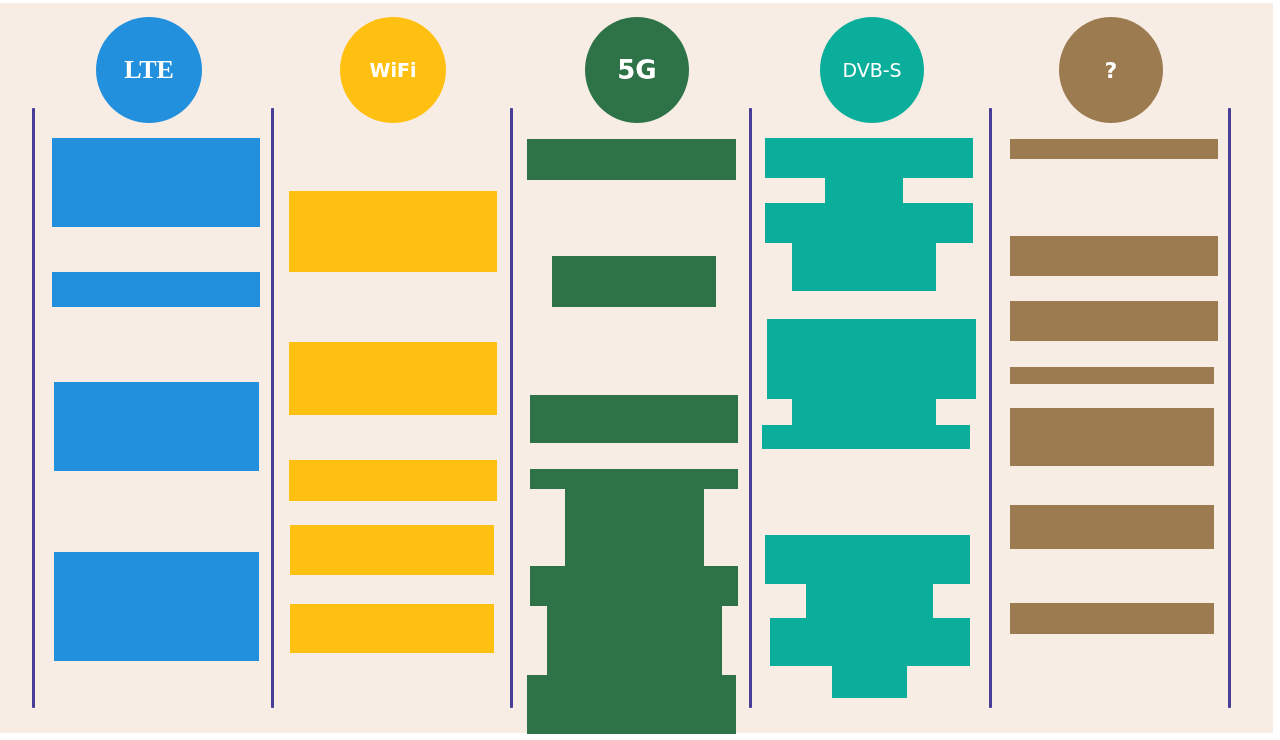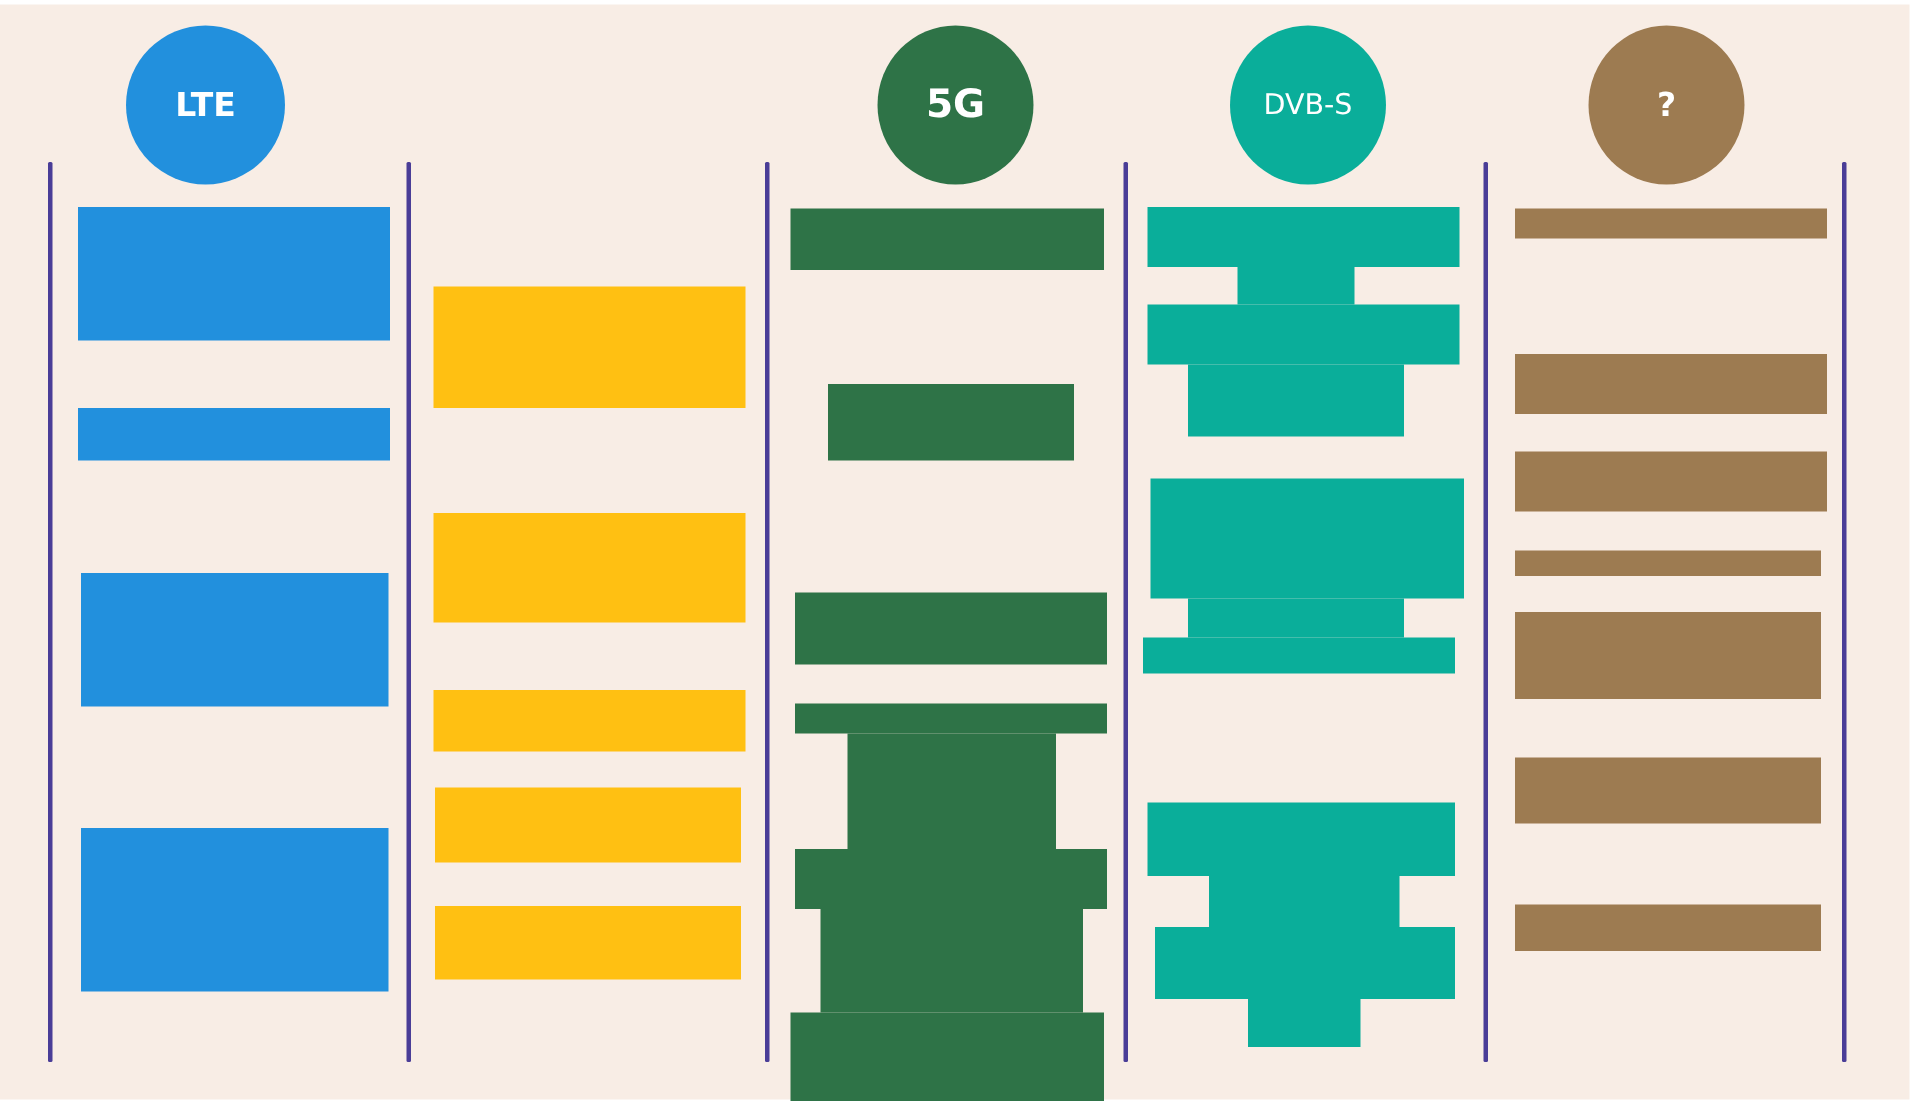--- a/index.html
+++ b/index.html
@@ -33,7 +33,7 @@
     <div class="divider" style="left: 749px; top: 105px; height: 600px; background: rgb(74, 61, 151);"></div>
     <div class="divider" style="left: 989px; top: 105px; height: 600px; background: rgb(74, 61, 151);"></div>
     <div class="divider" style="left: 1228px; top: 105px; height: 600px; background: rgb(74, 61, 151);"></div>
-    <div class="circle" style="left: 84px; top: 14px; width: 106px; height: 106px; background: rgb(34, 144, 221); font-size: 22px;">
+    <div class="circle" style="left: 96px; top: 14px; width: 106px; height: 106px; background: rgb(34, 144, 221); font-size: 26px; font-family: Liberation Serif, serif;">
       <span>LTE</span>
     </div>
     <div class="block" style="left: 52px; top: 135px; width: 208px; height: 89px; background: rgb(34, 144, 221);"></div>

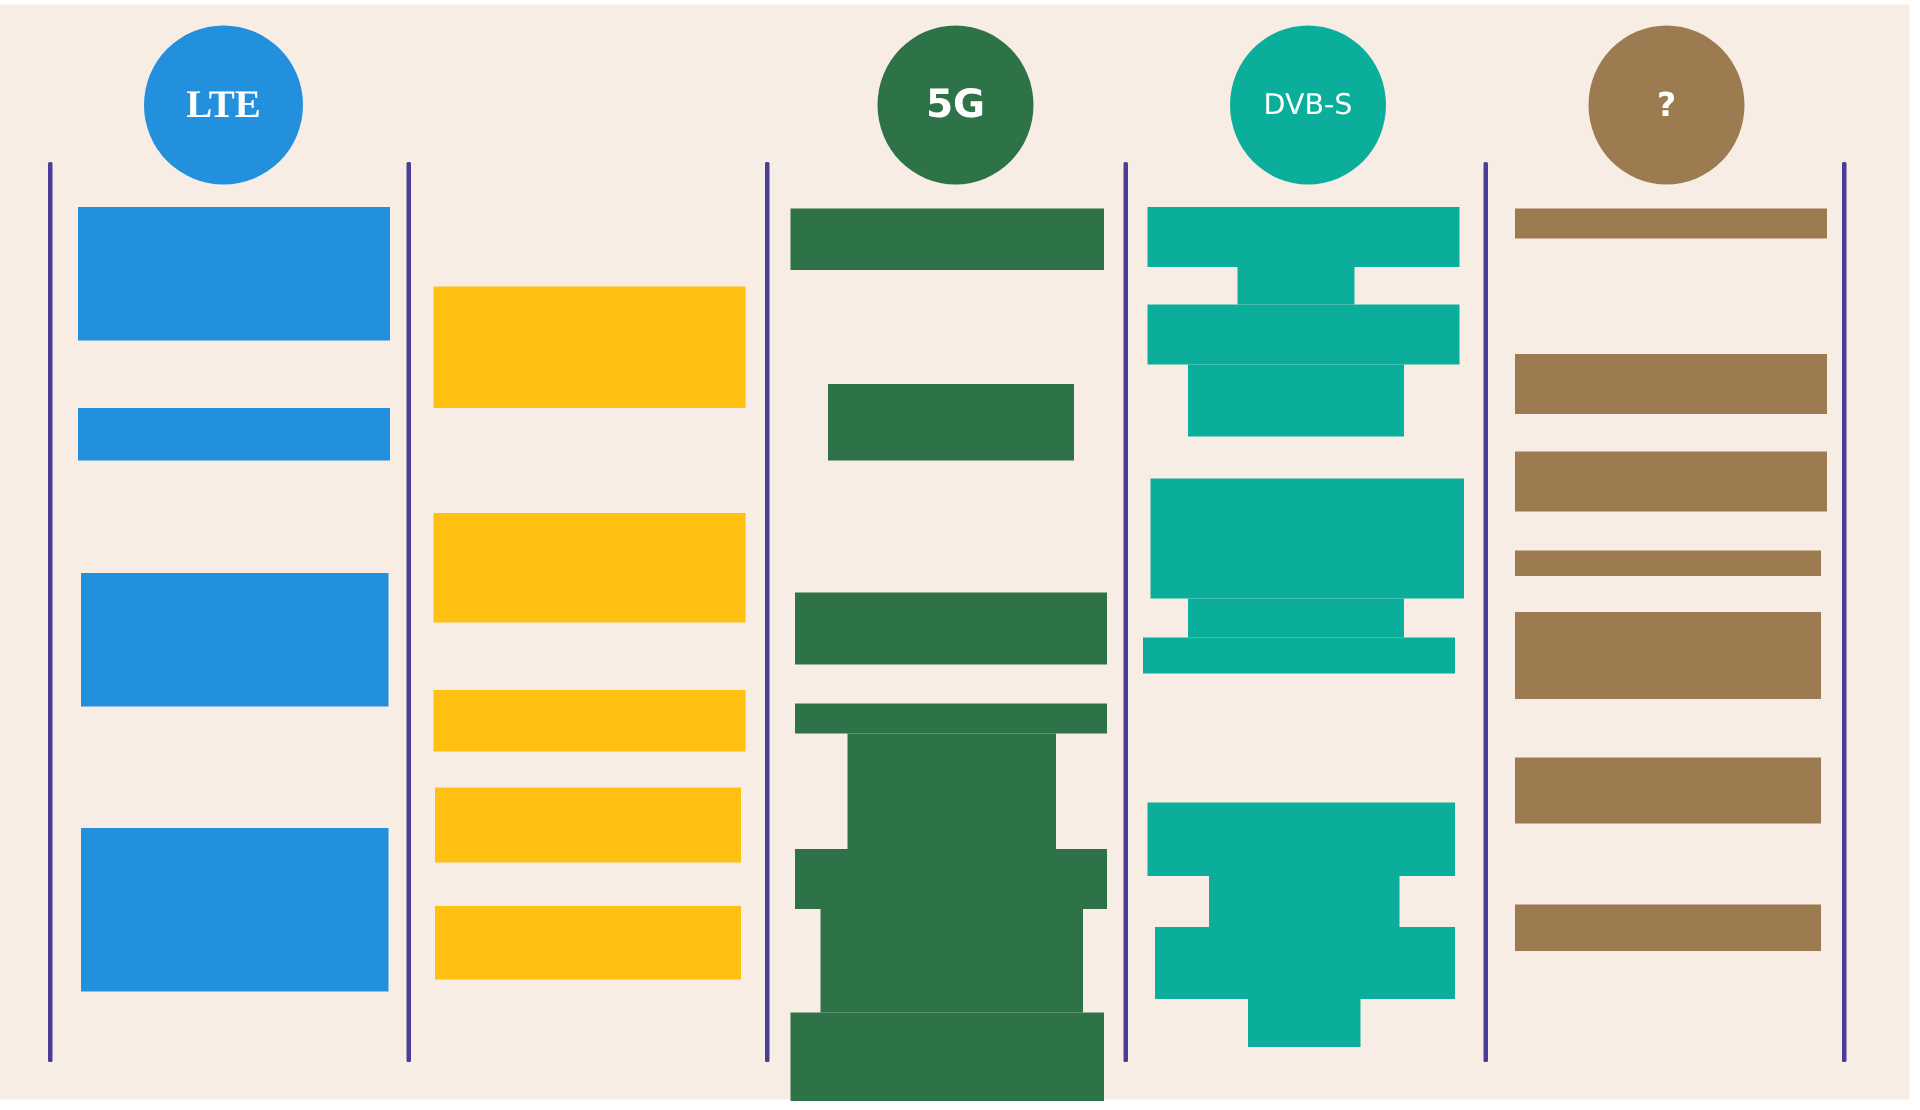--- a/index.html
+++ b/index.html
@@ -40,6 +40,9 @@
     <div class="block" style="left: 52px; top: 269px; width: 208px; height: 35px; background: rgb(34, 144, 221);"></div>
     <div class="block" style="left: 54px; top: 379px; width: 205px; height: 89px; background: rgb(34, 144, 221);"></div>
     <div class="block" style="left: 54px; top: 549px; width: 205px; height: 109px; background: rgb(34, 144, 221);"></div>
+    <div class="circle" style="left: 340px; top: 14px; width: 106px; height: 106px; background: rgb(255, 192, 18); font-size: 19px;">
+      <span>WiFi</span>
+    </div>
     <div class="block" style="left: 289px; top: 188px; width: 208px; height: 81px; background: rgb(255, 192, 18);"></div>
     <div class="block" style="left: 289px; top: 339px; width: 208px; height: 73px; background: rgb(255, 192, 18);"></div>
     <div class="block" style="left: 289px; top: 457px; width: 208px; height: 41px; background: rgb(255, 192, 18);"></div>

